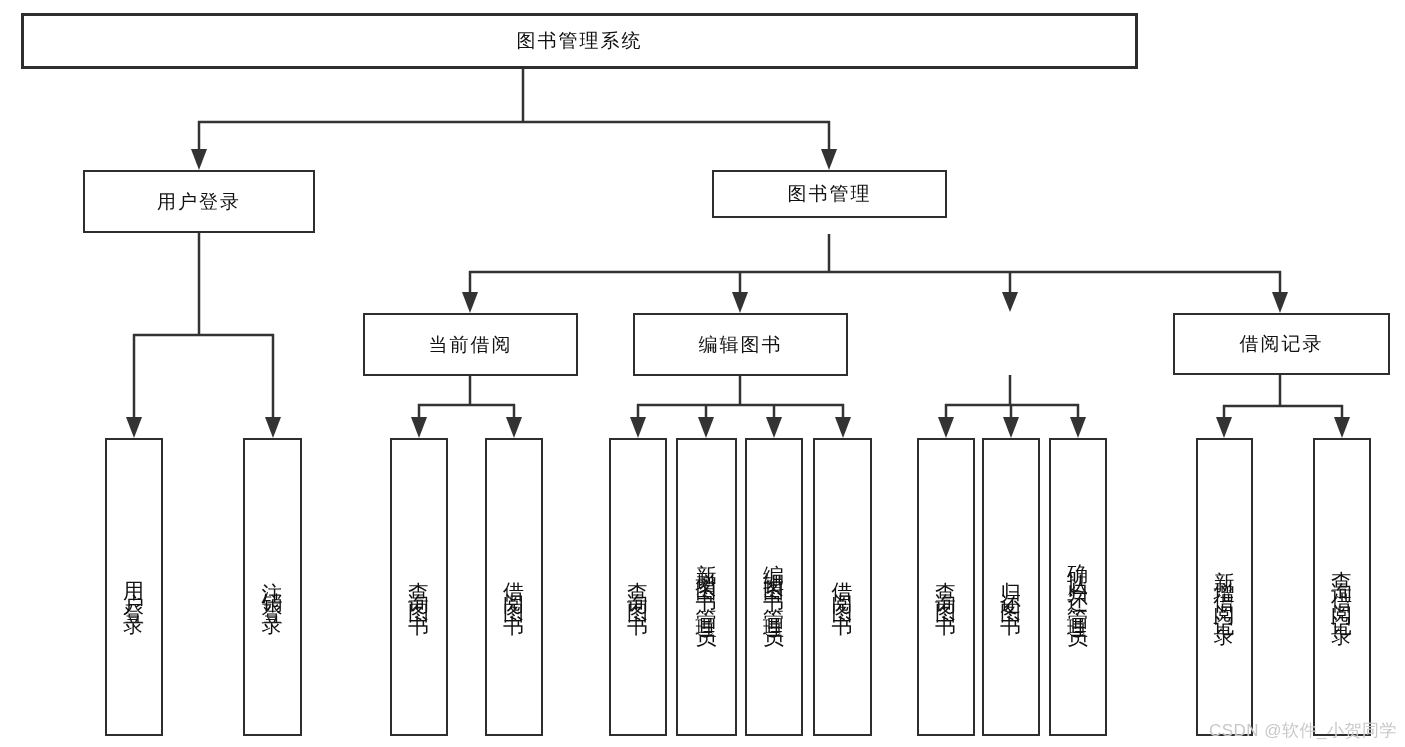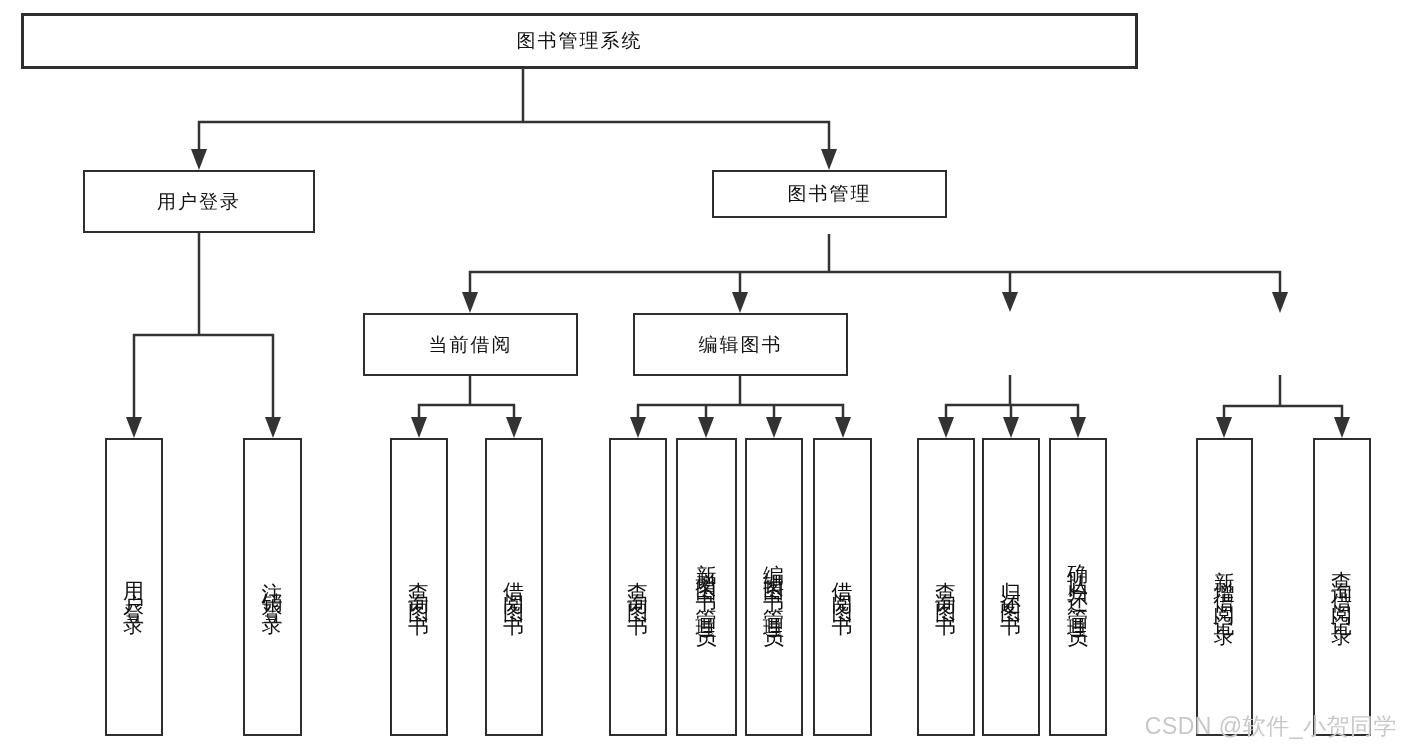--- a/index.html
+++ b/index.html
@@ -149,6 +149,9 @@
   <div class="node h" style="left:633px; top:313px; width:215px; height:63px;">
     <span>编辑图书</span>
   </div>
+  <div class="node h" style="left:1173px; top:313px; width:217px; height:62px;">
+    <span>借阅记录</span>
+  </div>
 
   <div class="node v" style="left:105px; top:438px; width:58px; height:298px;">
     <span>用户登录</span>

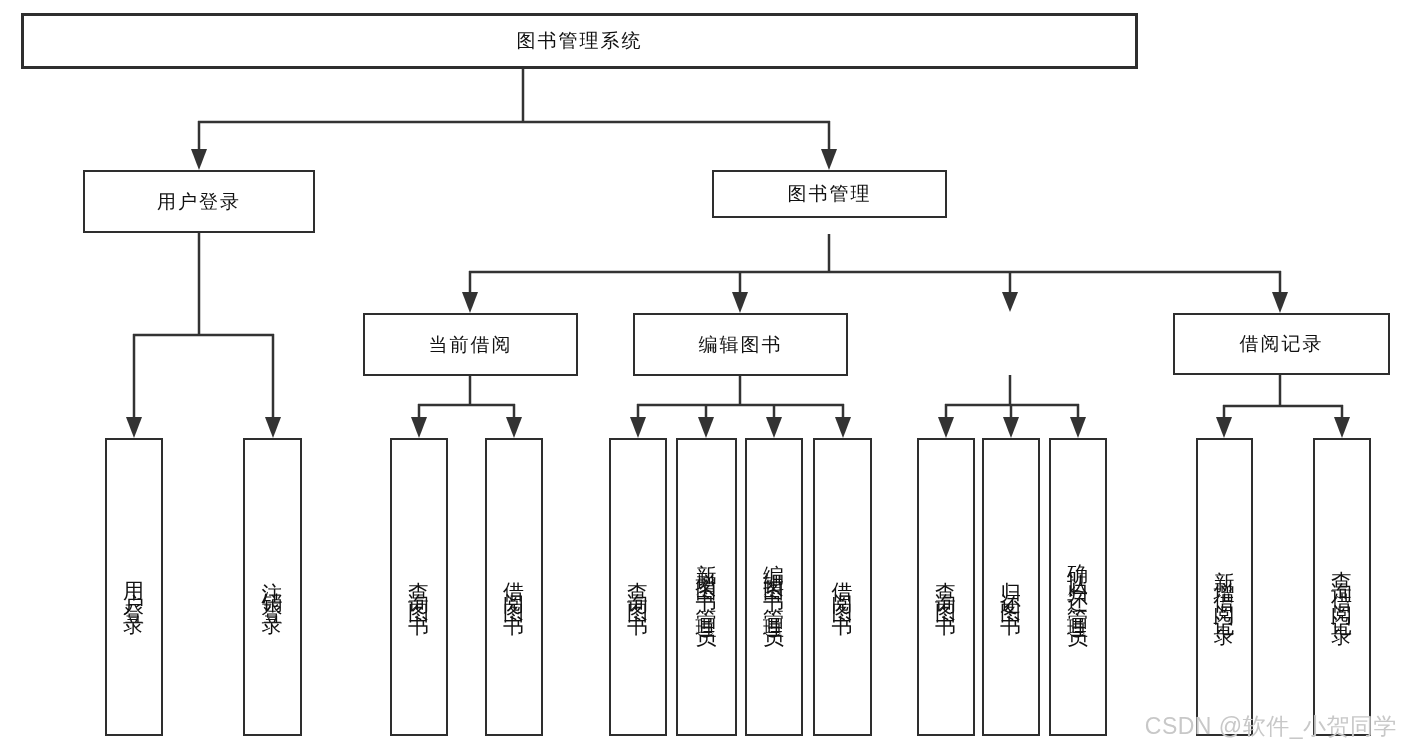--- a/index.html
+++ b/index.html
@@ -47,7 +47,7 @@
     position: absolute;
     right: 8px;
     bottom: 5px;
-    font-size: 23px;
+    font-size: 17px;
     color: #c8c8c8;
     letter-spacing: 0.5px;
     white-space: nowrap;

